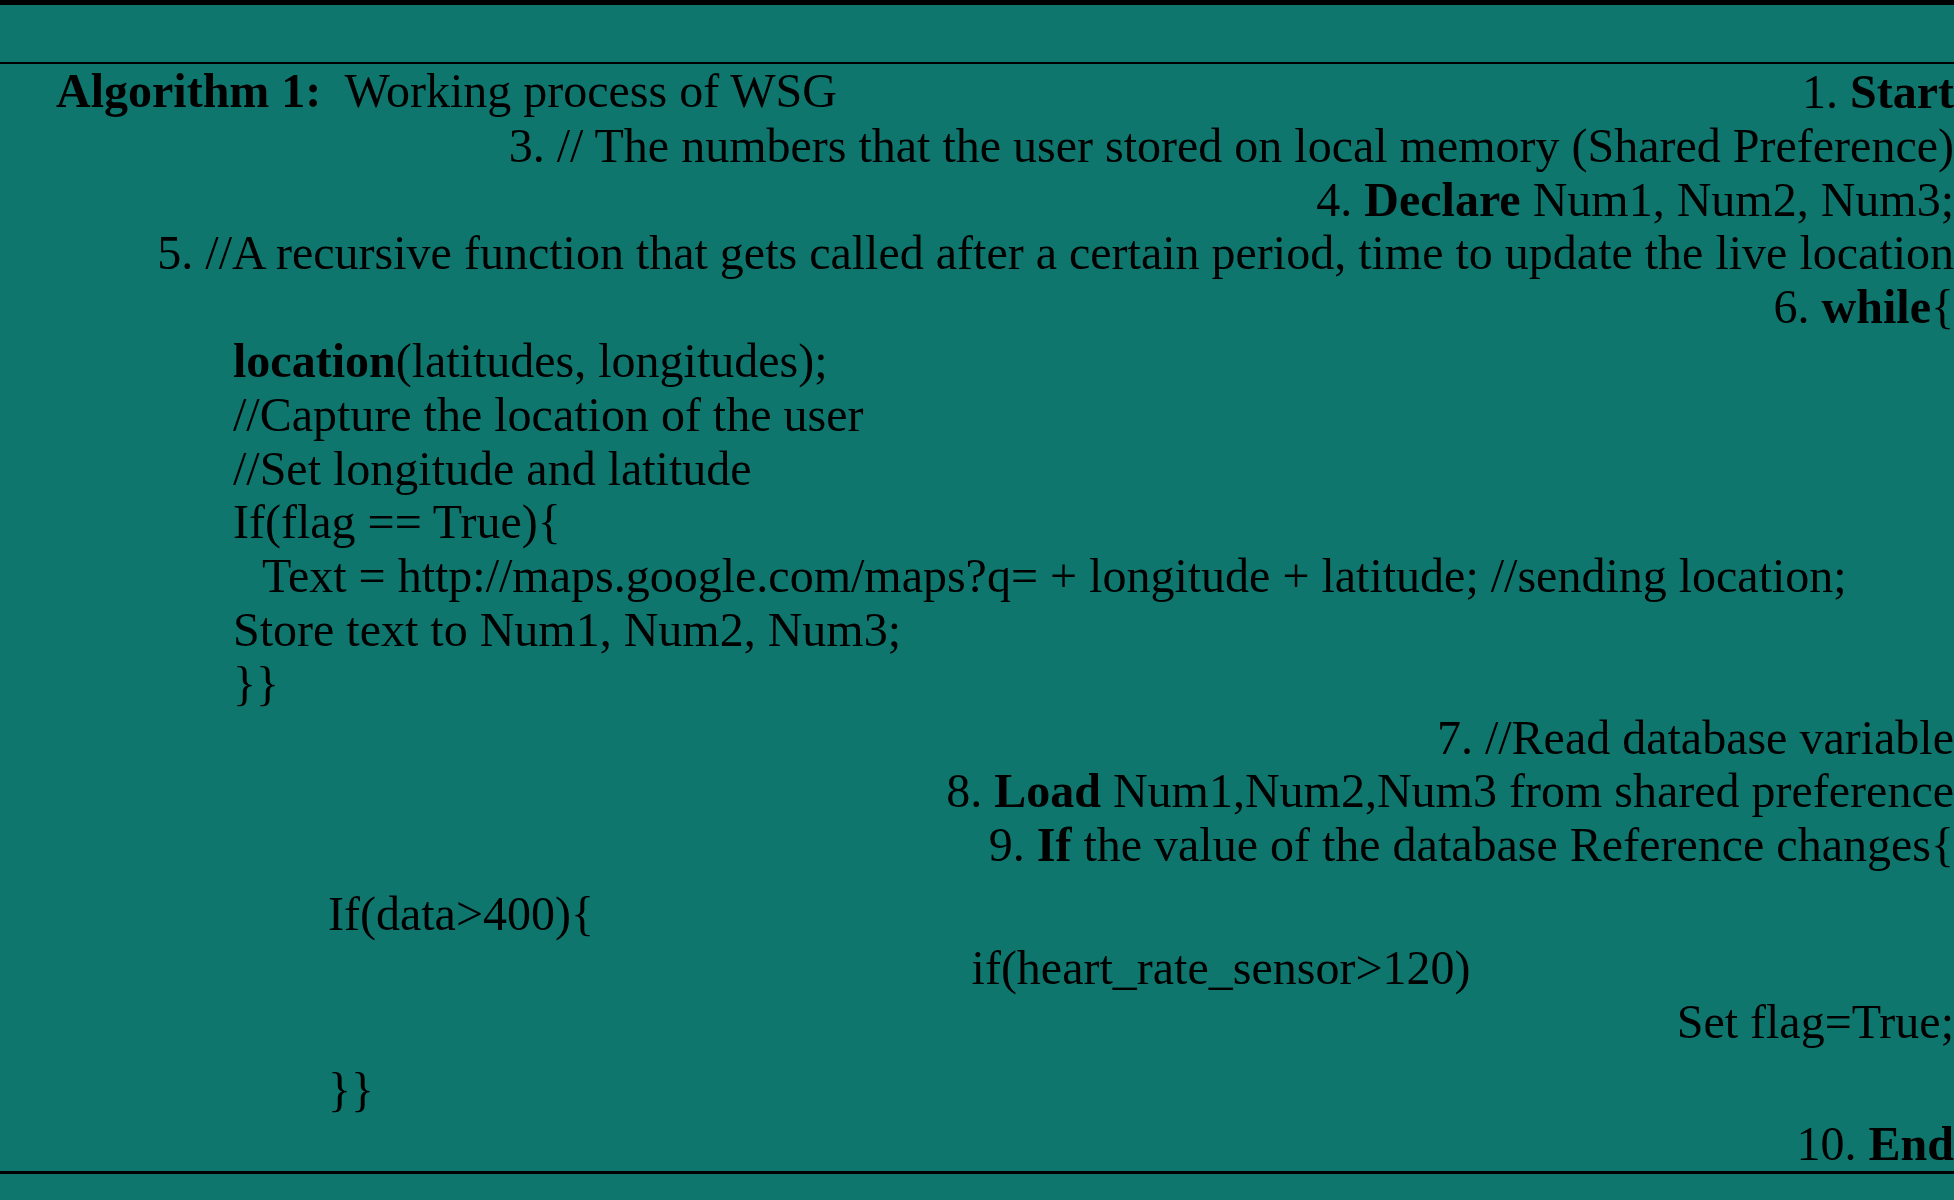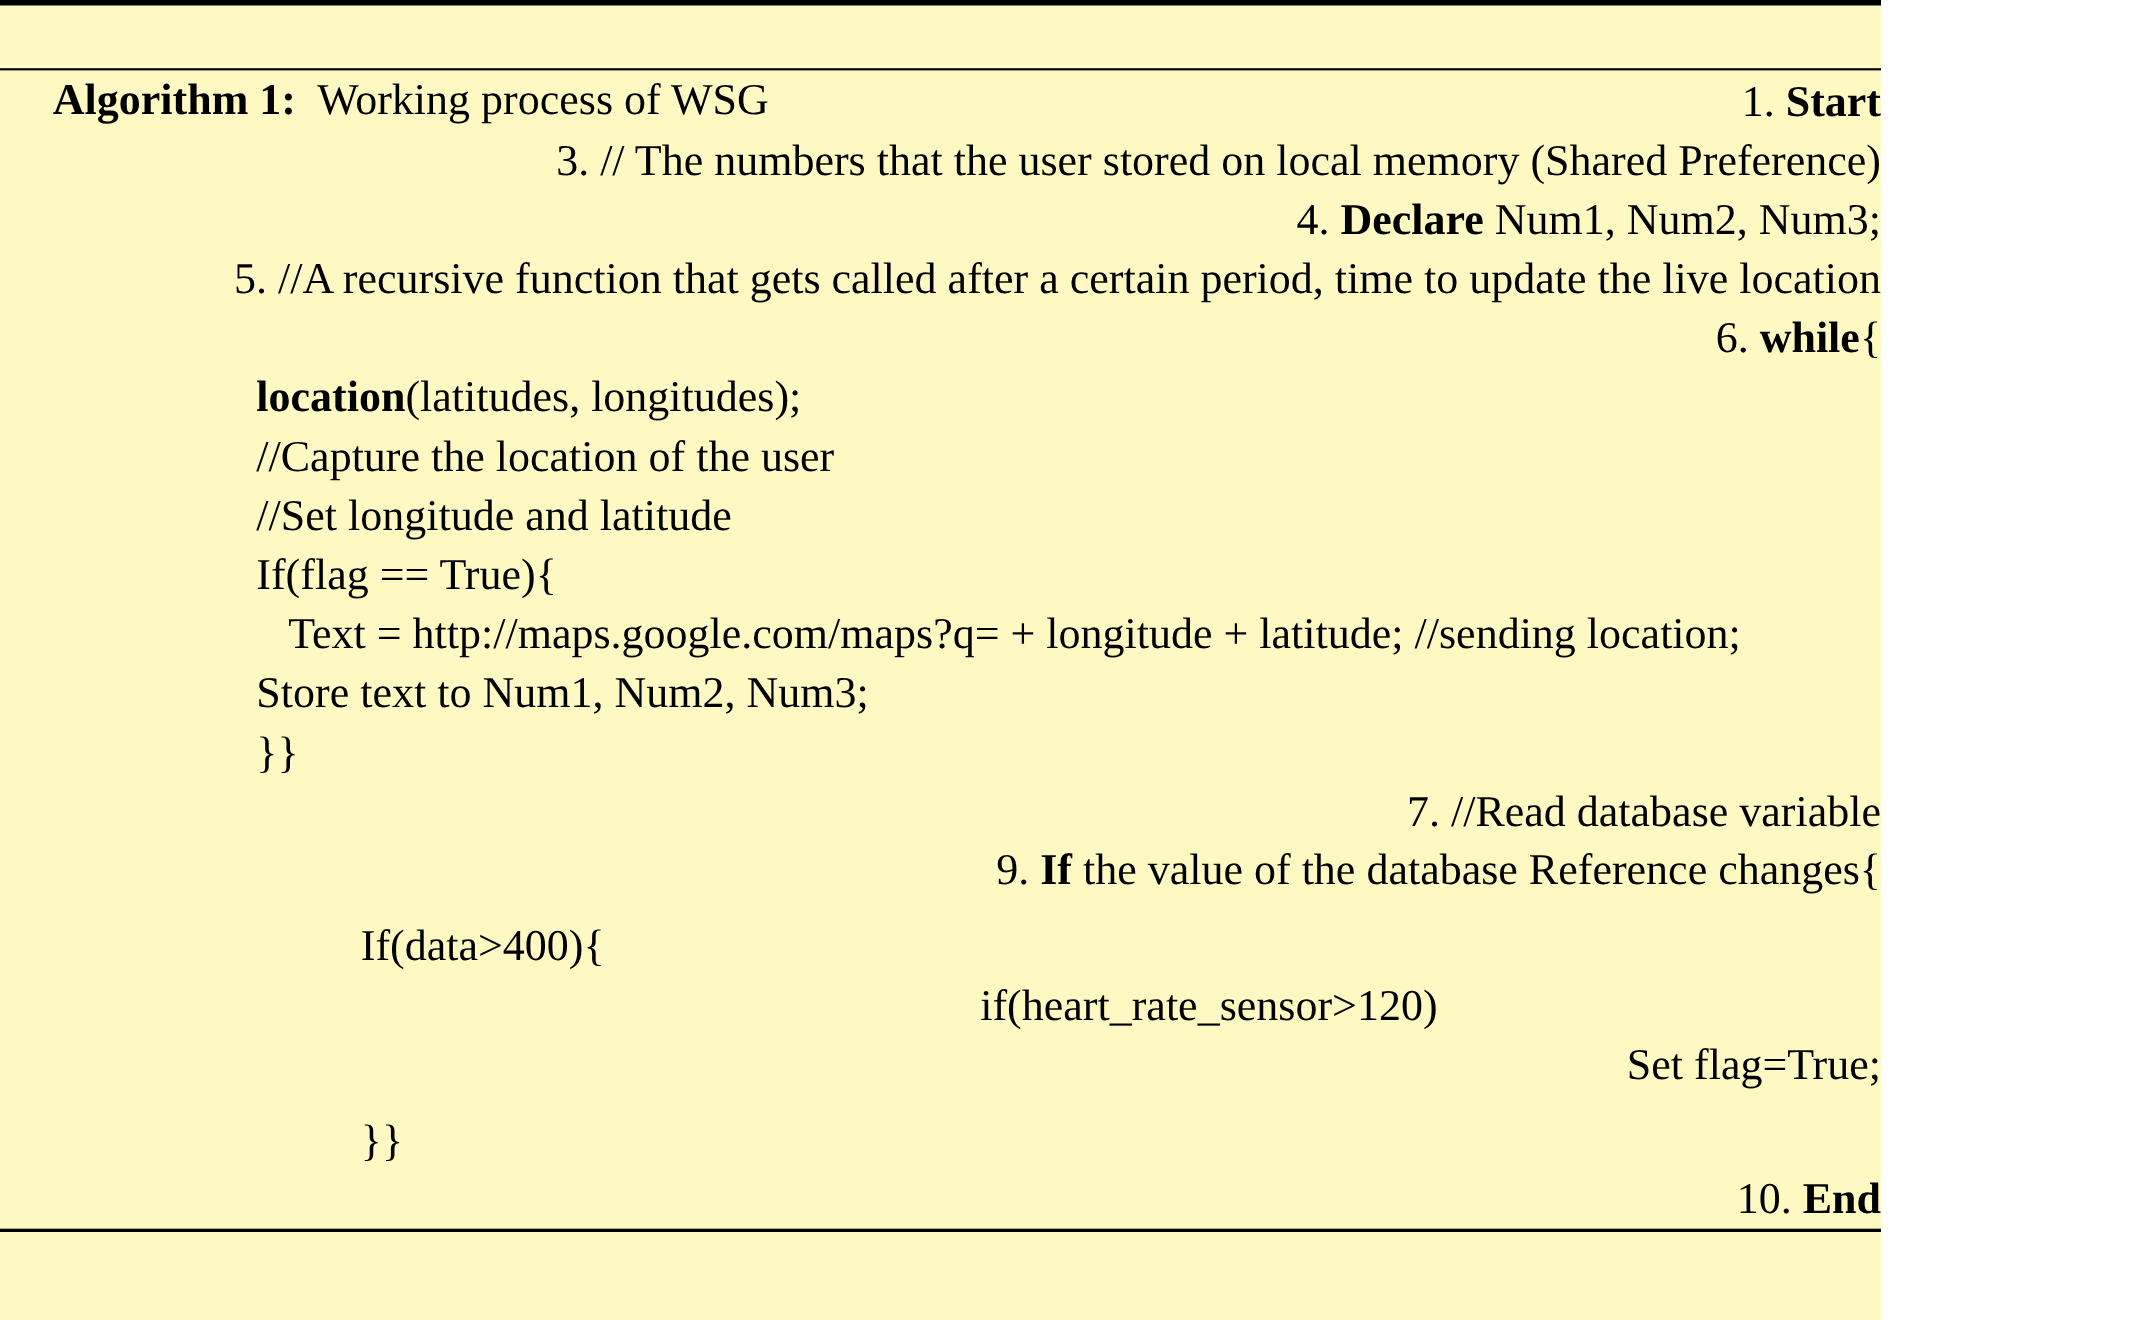--- a/index.html
+++ b/index.html
@@ -9,12 +9,12 @@
   }
   .page {
     position: relative;
-    width: 1710px;
+    width: 1954px;
     height: 1200px;
-    background: #fef9c3;
+    background: #0f766e;
     color: #000000;
     font-family: "Liberation Serif", serif;
-    font-size: 40px;
+    font-size: 48px;
     box-sizing: border-box;
     overflow: hidden;
   }

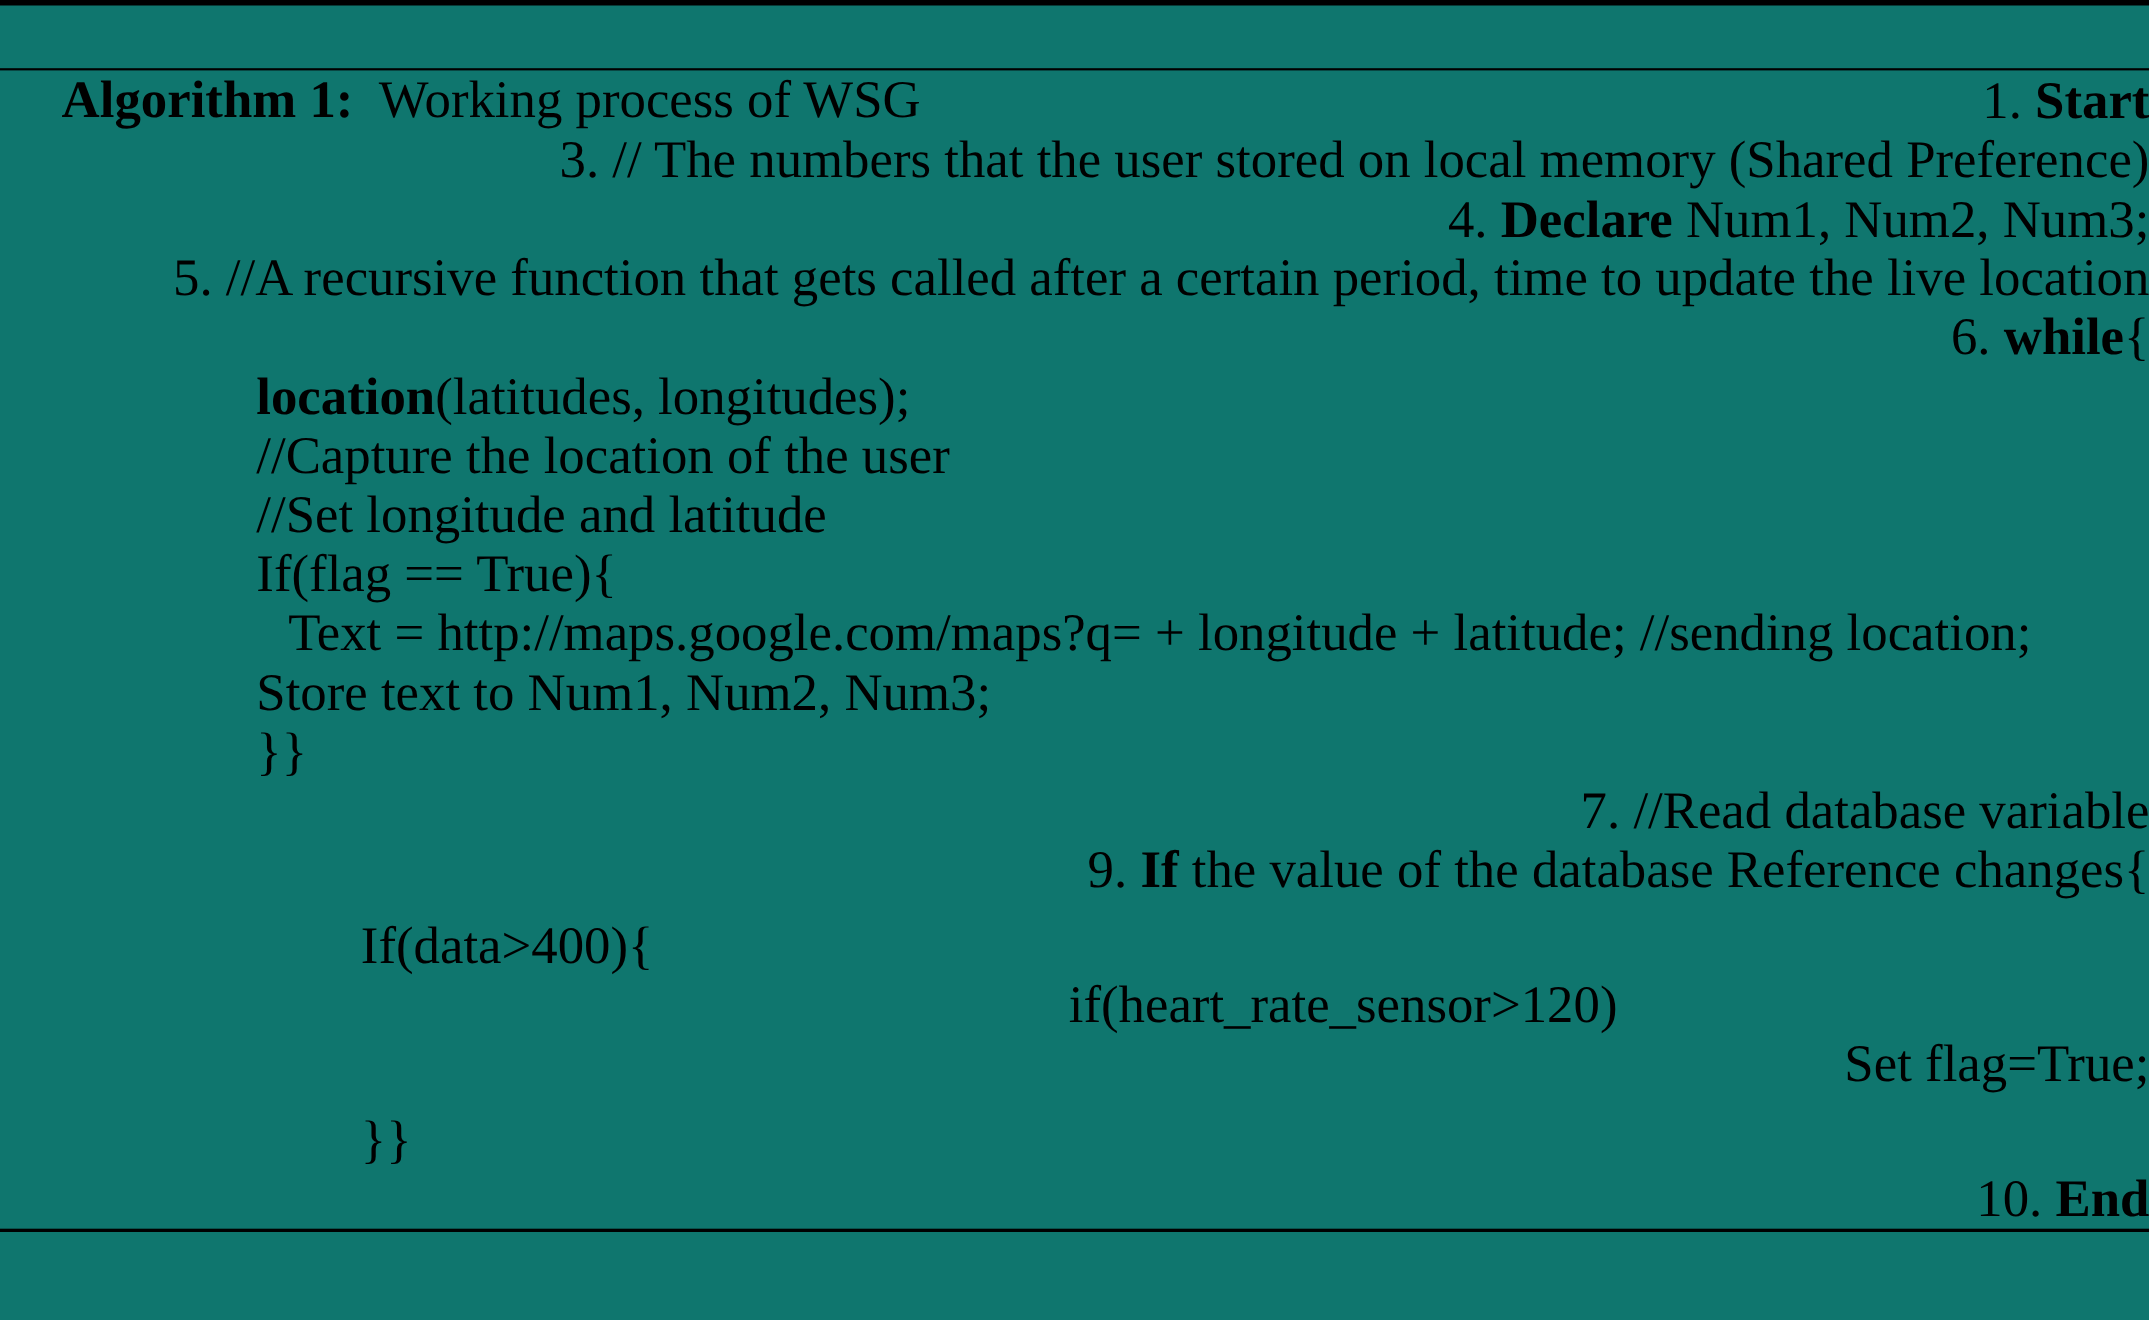--- a/index.html
+++ b/index.html
@@ -76,6 +76,7 @@
       <div class="line ind-body"><span>Store text to Num1, Num2, Num3;</span></div>
       <div class="line ind-body"><span>}}</span></div>
       <div class="line ind-num"><span>7. //Read database variable</span></div>
+      <div class="line ind-num"><span>8. </span><span class="b">Load</span><span> Num1,Num2,Num3 from shared preference</span></div>
       <div class="line ind-num"><span>9. </span><span class="b">If</span><span> the value of the database Reference changes{</span></div>
       <div class="line ind-l2"><span>If(data&gt;400){</span></div>
       <div class="line ind-l3"><span>if(heart_rate_sensor&gt;120)</span></div>

